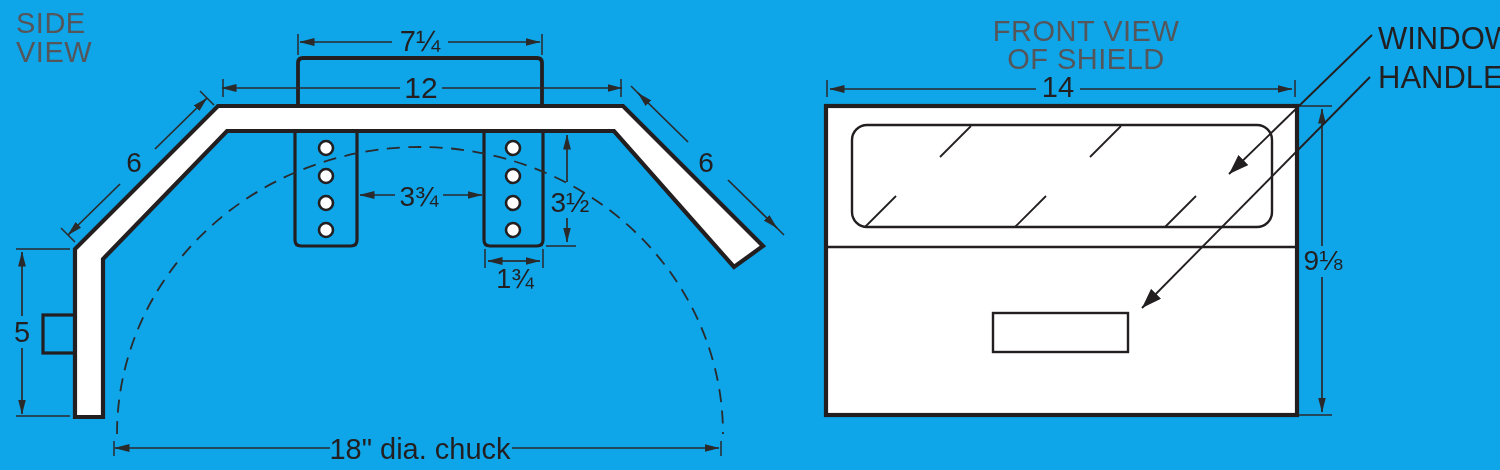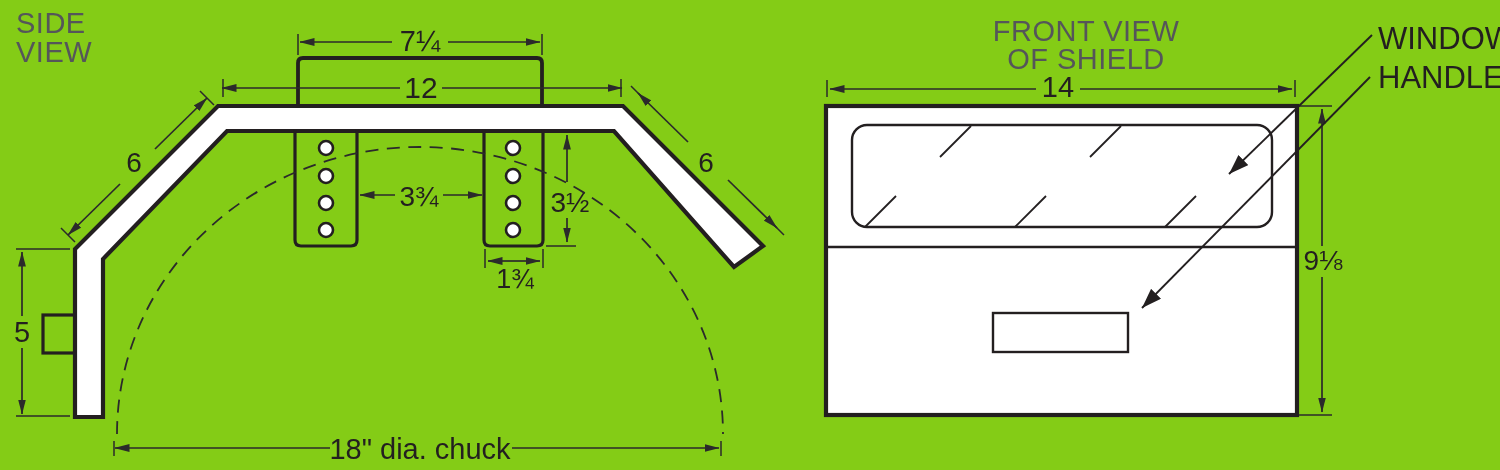--- a/index.html
+++ b/index.html
@@ -3,7 +3,7 @@
 <meta charset="utf-8">
 <style>
   html,body{margin:0;padding:0;background:#ffffff;}
-  .canvas{position:relative;width:1500px;height:470px;background:#84cc16;overflow:hidden;text-align:right;}
+  .canvas{position:relative;width:1500px;height:470px;background:#0ea5e9;overflow:hidden;text-align:right;}
   svg{display:block;}
   text{font-family:"Liberation Sans", sans-serif; fill:#231f20;}
   .title{fill:#55565a; letter-spacing:0.5px;}

